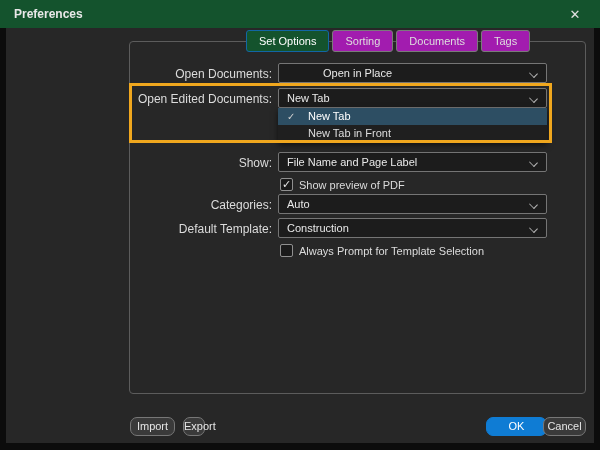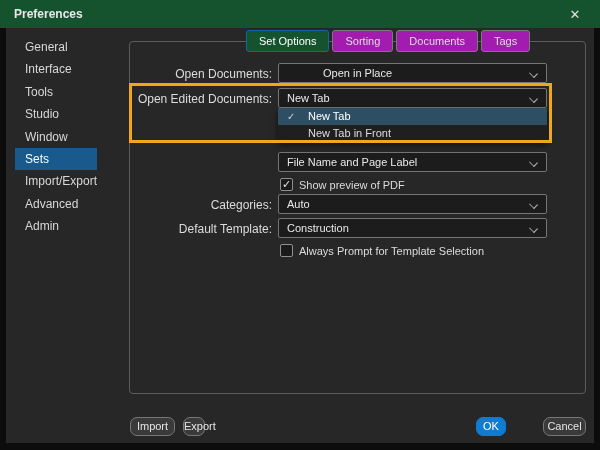--- a/index.html
+++ b/index.html
@@ -70,17 +70,6 @@
 
   <div class="dialog">
 
-    <div class="sidebar">
-      <div class="side-item">General</div>
-      <div class="side-item">Interface</div>
-      <div class="side-item">Tools</div>
-      <div class="side-item">Studio</div>
-      <div class="side-item">Window</div>
-      <div class="side-item selected">Sets</div>
-      <div class="side-item">Import/Export</div>
-      <div class="side-item">Advanced</div>
-      <div class="side-item">Admin</div>
-    </div>
 
     <div class="groupbox"></div>
 

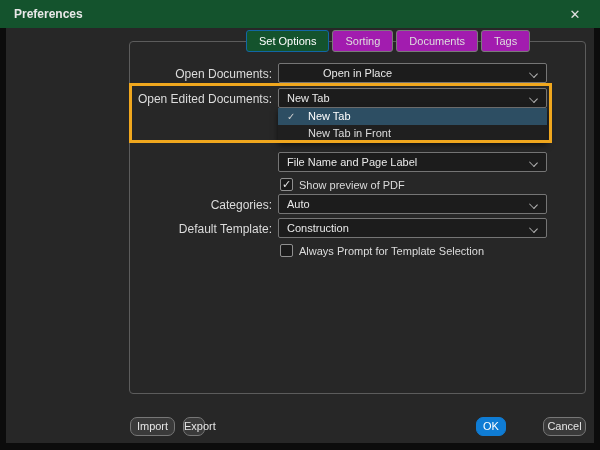--- a/index.html
+++ b/index.html
@@ -104,6 +104,7 @@
 
     <div class="hl-rect"></div>
 
+    <div class="flabel" style="left:126px; top:128px;">Show:</div>
     <div class="fselect" style="top:124px;">
       <span>File Name and Page Label</span>
       <span class="chev"></span>

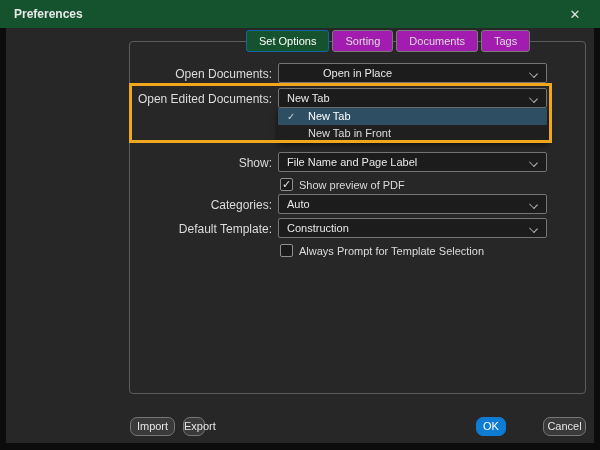--- a/index.html
+++ b/index.html
@@ -134,7 +134,7 @@
 
     <div class="btn" style="left:124px; width:45px;">Import</div>
     <div class="btn" style="left:177px; width:22px;">Export</div>
-    <div class="btn primary" style="left:470px; width:30px;">OK</div>
+    <div class="btn primary" style="left:480px; width:61px;">OK</div>
     <div class="btn" style="left:537px; width:43px;">Cancel</div>
 
   </div>

